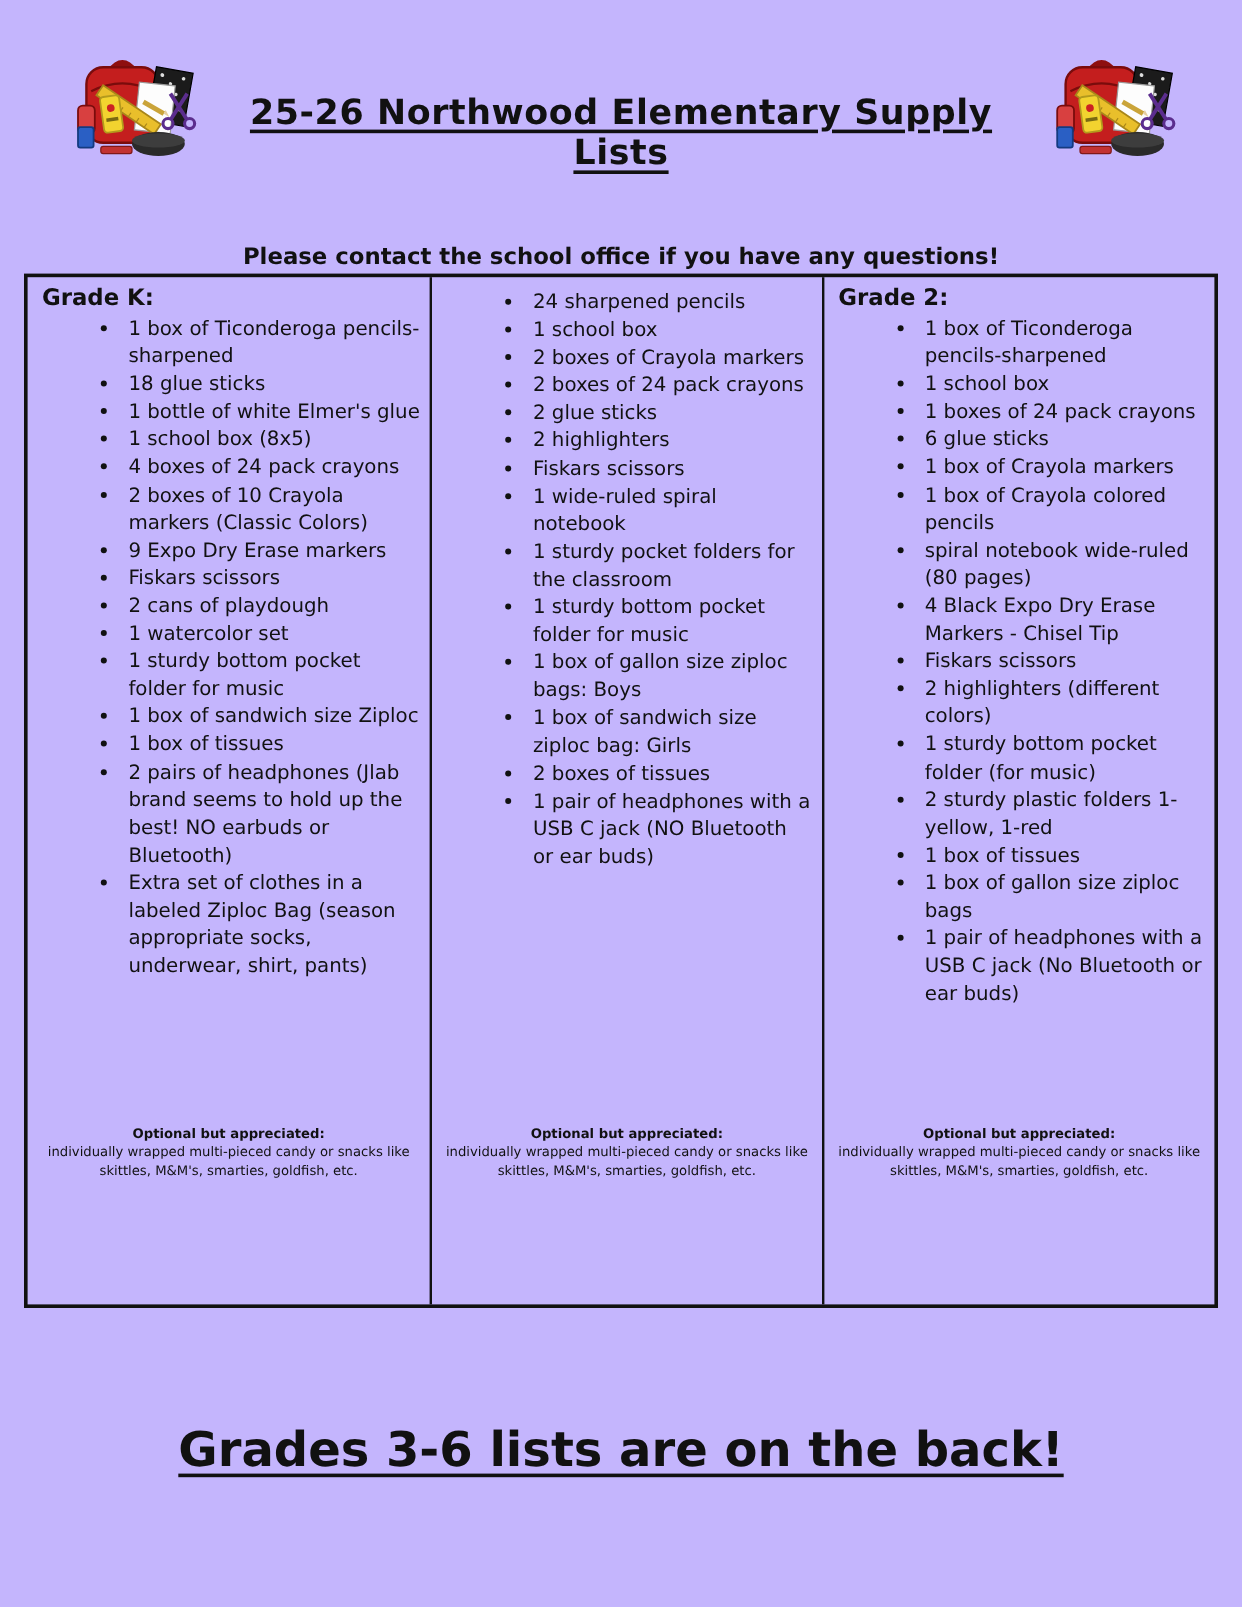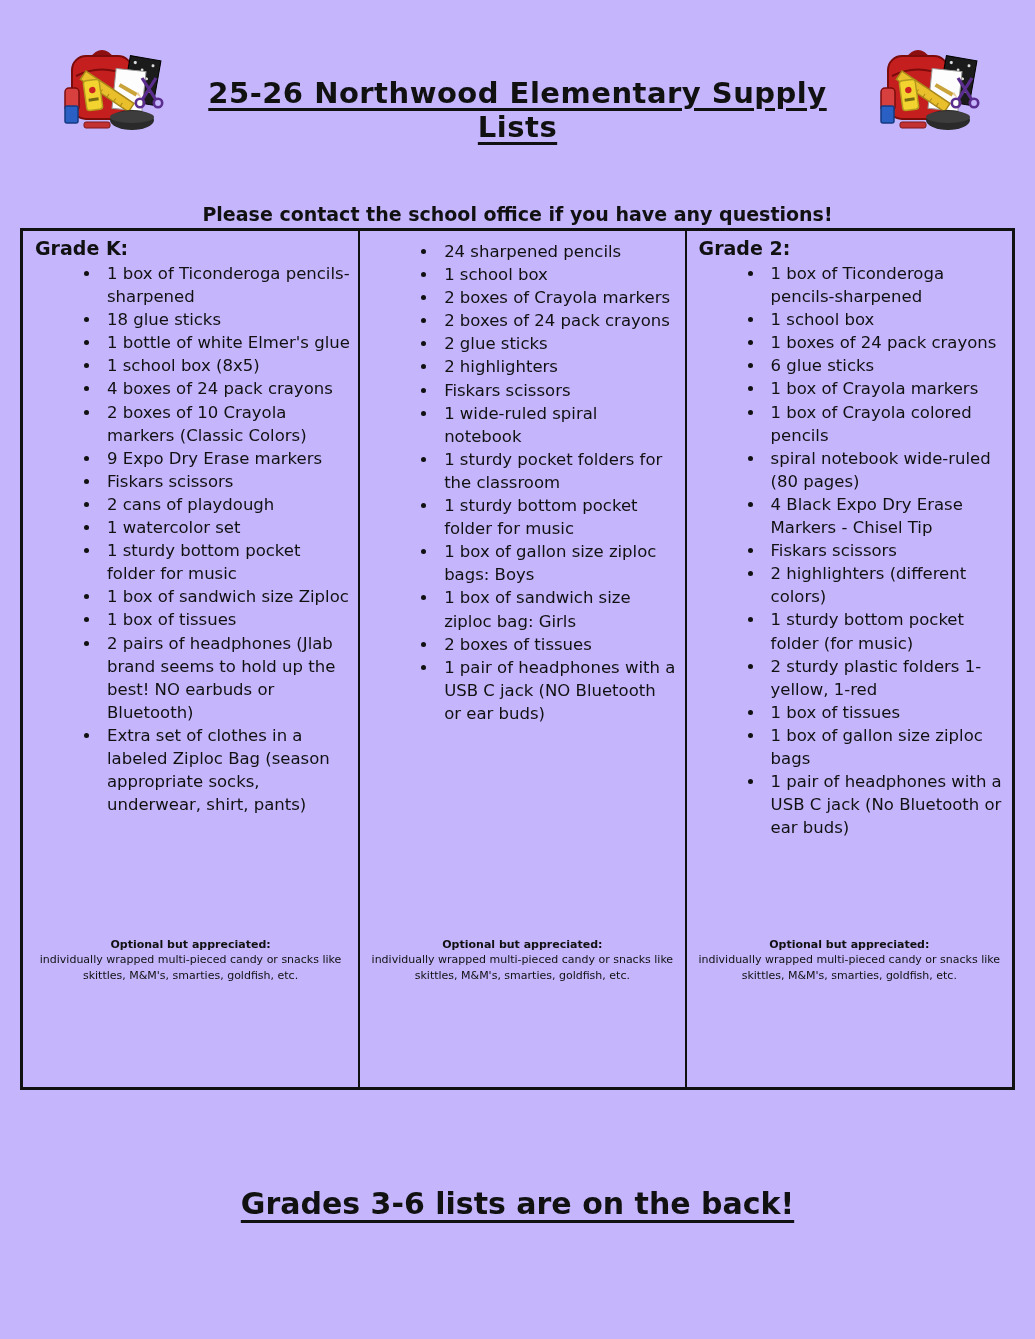--- a/index.html
+++ b/index.html
@@ -88,7 +88,7 @@
     position: absolute;
     top: 1186px; left: 0; right: 0;
     text-align: center;
-    font-size: 30px;
+    font-size: 40px;
     font-weight: bold;
     text-decoration: underline;
     text-decoration-thickness: 3px;

